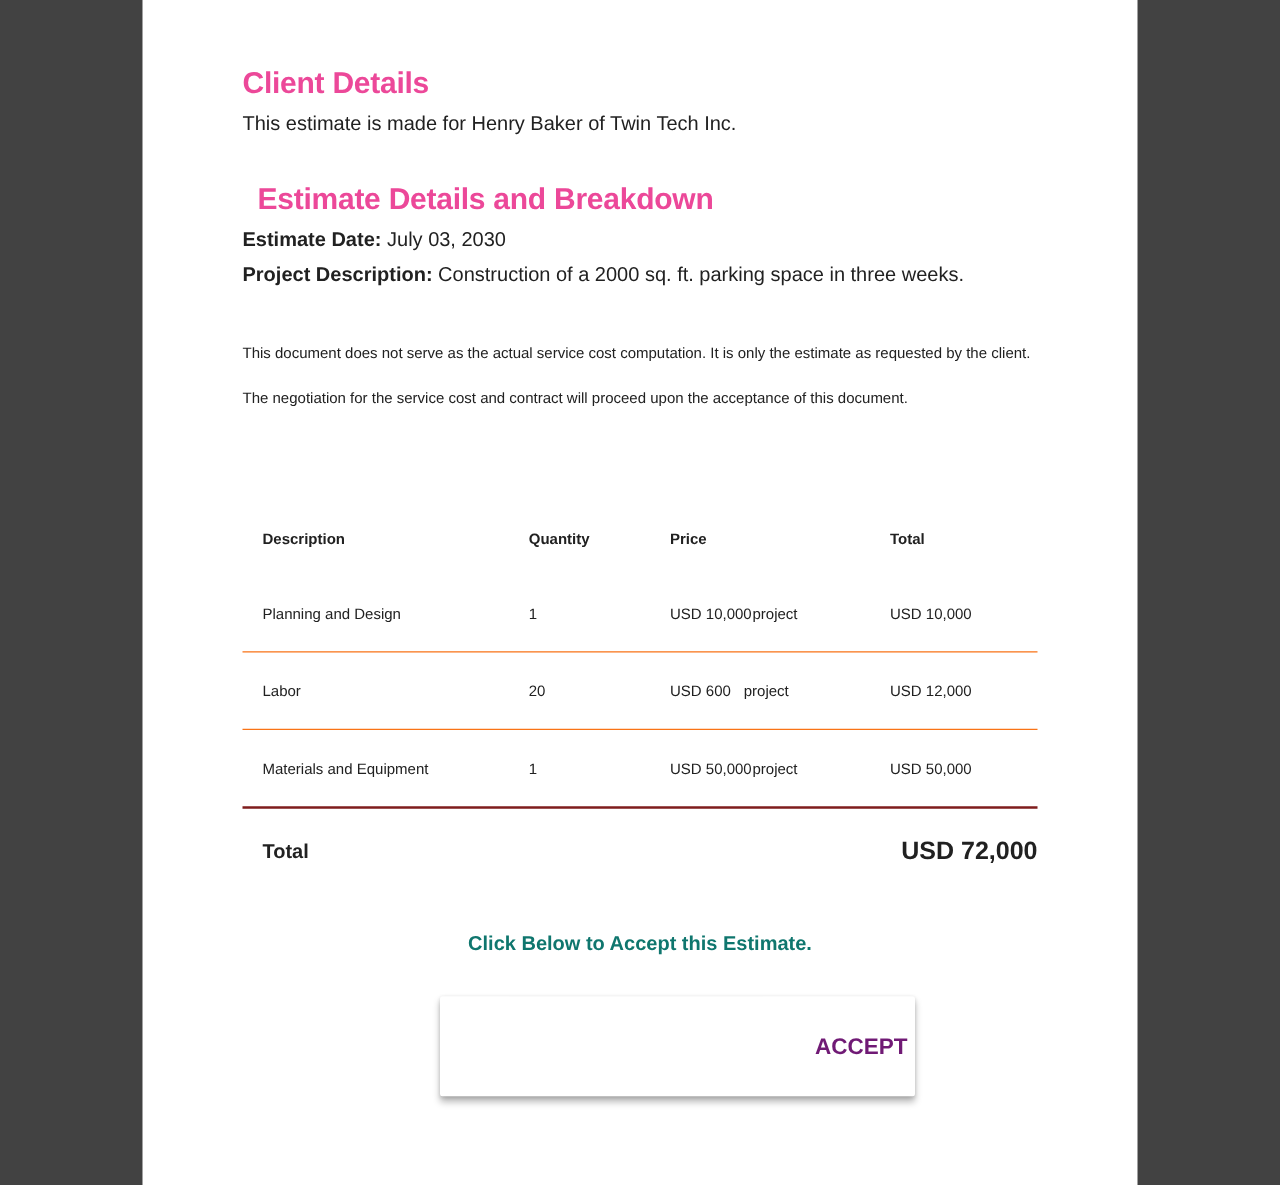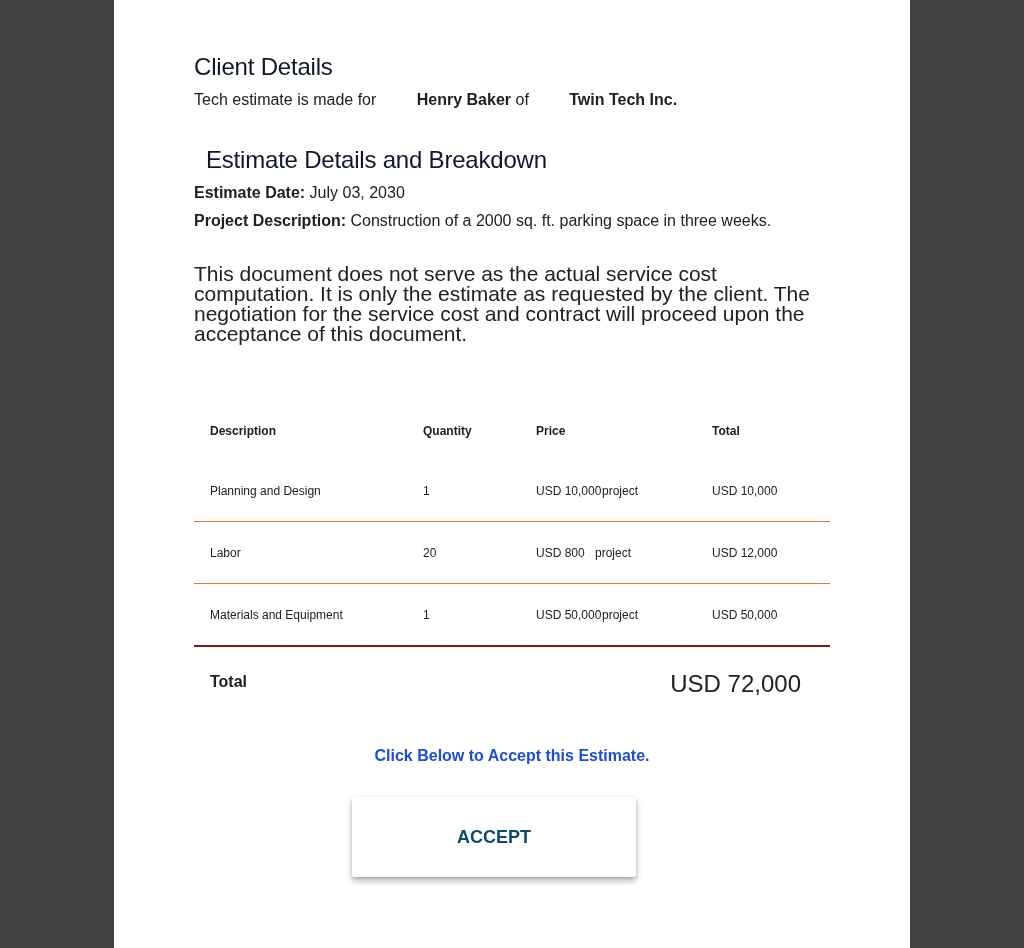--- a/index.html
+++ b/index.html
@@ -16,7 +16,7 @@
   }
   .content { position: absolute; left: 80px; top: 0; width: 636px; }
   h2 {
-    margin: 0; font-size: 24px; font-weight: normal; color: #0f172a;
+    margin: 0; font-size: 24px; font-weight: bold; color: #ec4899;
     letter-spacing: -0.2px;
   }
   .h-client { position: absolute; top: 53px; left: 0; }

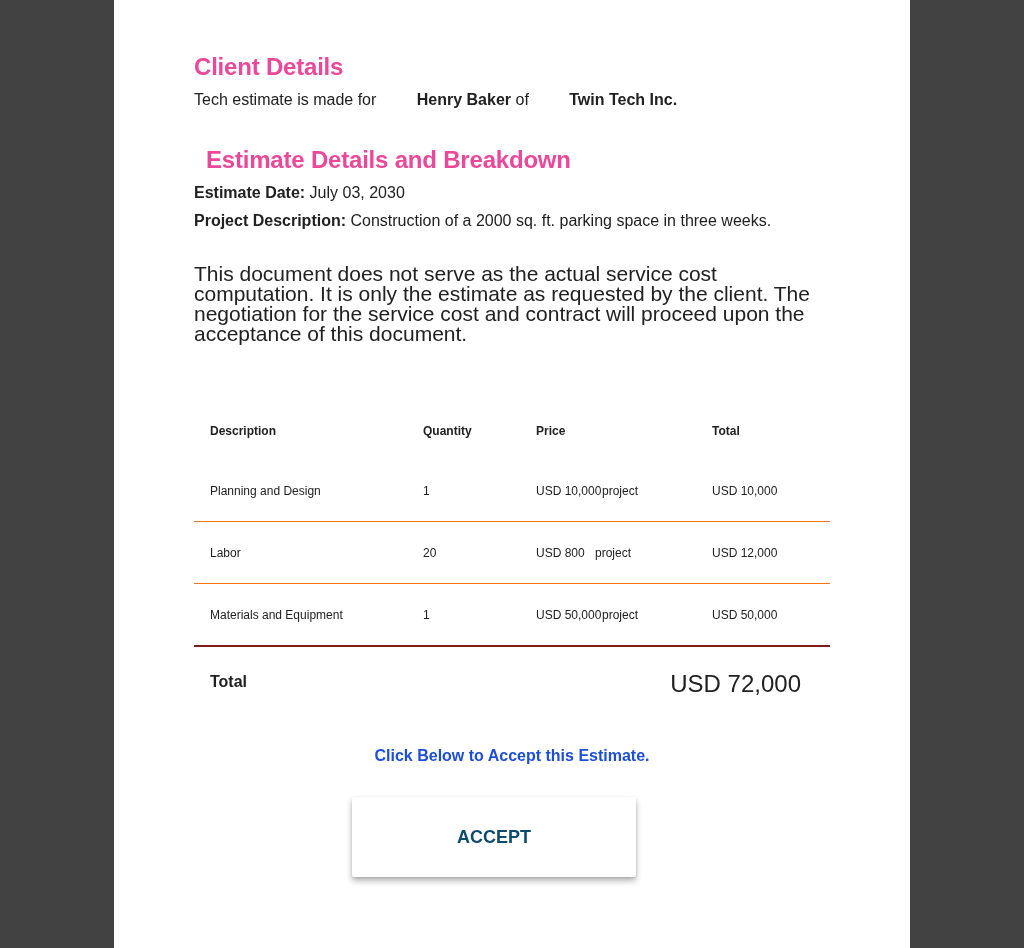--- a/index.html
+++ b/index.html
@@ -66,7 +66,7 @@
   <div class="content">
 
     <h2 class="h-client">Client Details</h2>
-    <div class="client-line"><span>Tech estimate is made for </span><b>Henry Baker</b><span> of </span><b>Twin Tech Inc.</b></div>
+    <div class="client-line"><span>This estimate is made for </span><b>Henry Baker</b><span> of </span><b>Twin Tech Inc.</b></div>
 
     <h2 class="h-estimate">Estimate Details and Breakdown</h2>
     <div class="kv kv1"><b>Estimate Date:</b><span> July 03, 2030</span></div>

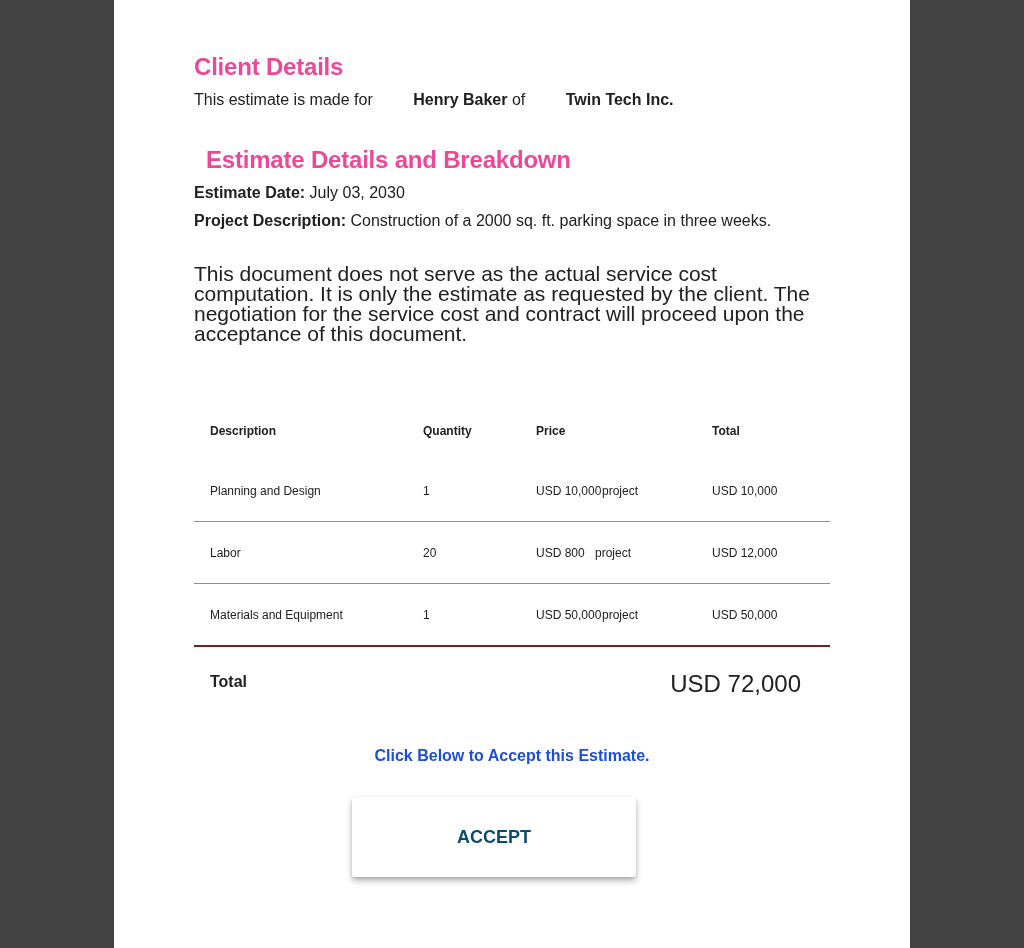--- a/index.html
+++ b/index.html
@@ -21,7 +21,7 @@
   }
   .h-client { position: absolute; top: 53px; left: 0; }
   .client-line { position: absolute; top: 91px; left: 0; font-size: 16px; color: #212121; white-space: nowrap; }
-  .client-line b { font-weight: bold; margin-left: 36px; }
+  .client-line b { font-weight: normal; }
   .h-estimate { position: absolute; top: 146px; left: 12px; white-space: nowrap; }
   .kv { position: absolute; left: 0; font-size: 16px; white-space: nowrap; }
   .kv b { font-weight: bold; }

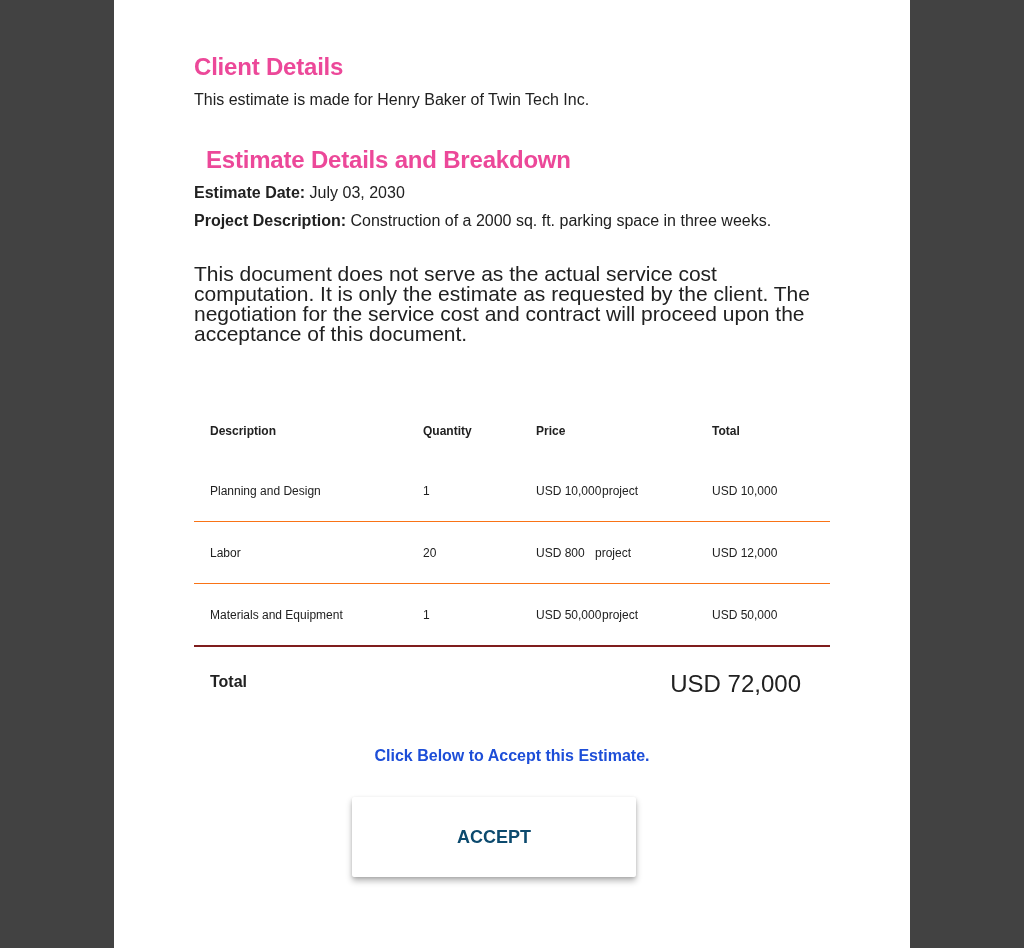--- a/index.html
+++ b/index.html
@@ -29,7 +29,7 @@
   .kv2 { top: 212px; }
   .para {
     position: absolute; top: 264px; left: 0; width: 636px;
-    font-size: 21px; line-height: 20px; color: #212121;
+    font-size: 12px; line-height: 36px; color: #212121;
   }
   .table { position: absolute; left: 0; top: 400px; width: 636px; }
   .row { position: relative; height: 61px; border-bottom: 1px solid #f97316; font-size: 12px; }

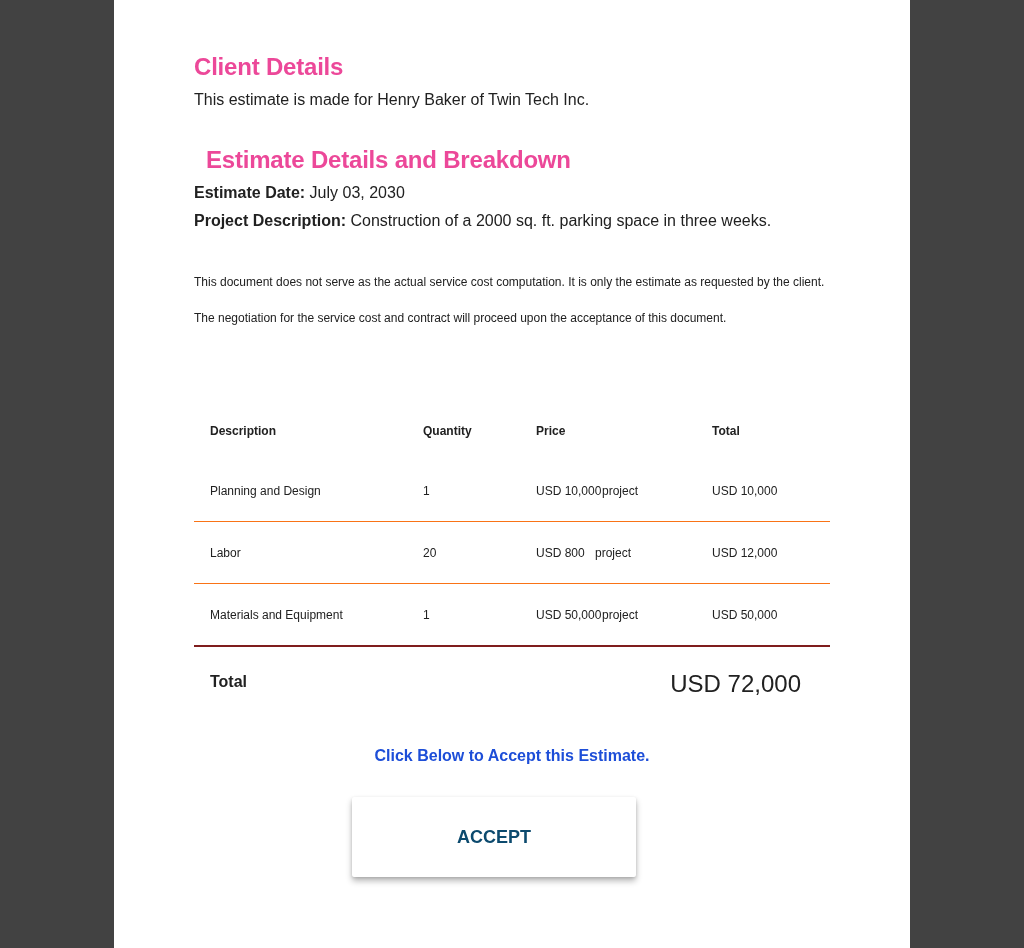--- a/index.html
+++ b/index.html
@@ -91,7 +91,7 @@
       <div class="row item">
         <span class="c c-desc">Labor</span>
         <span class="c c-qty">20</span>
-        <span class="c c-price">USD 800</span>
+        <span class="c c-price">USD 600</span>
         <span class="c c-unit" style="left:401px">project</span>
         <span class="c c-total">USD 12,000</span>
       </div>

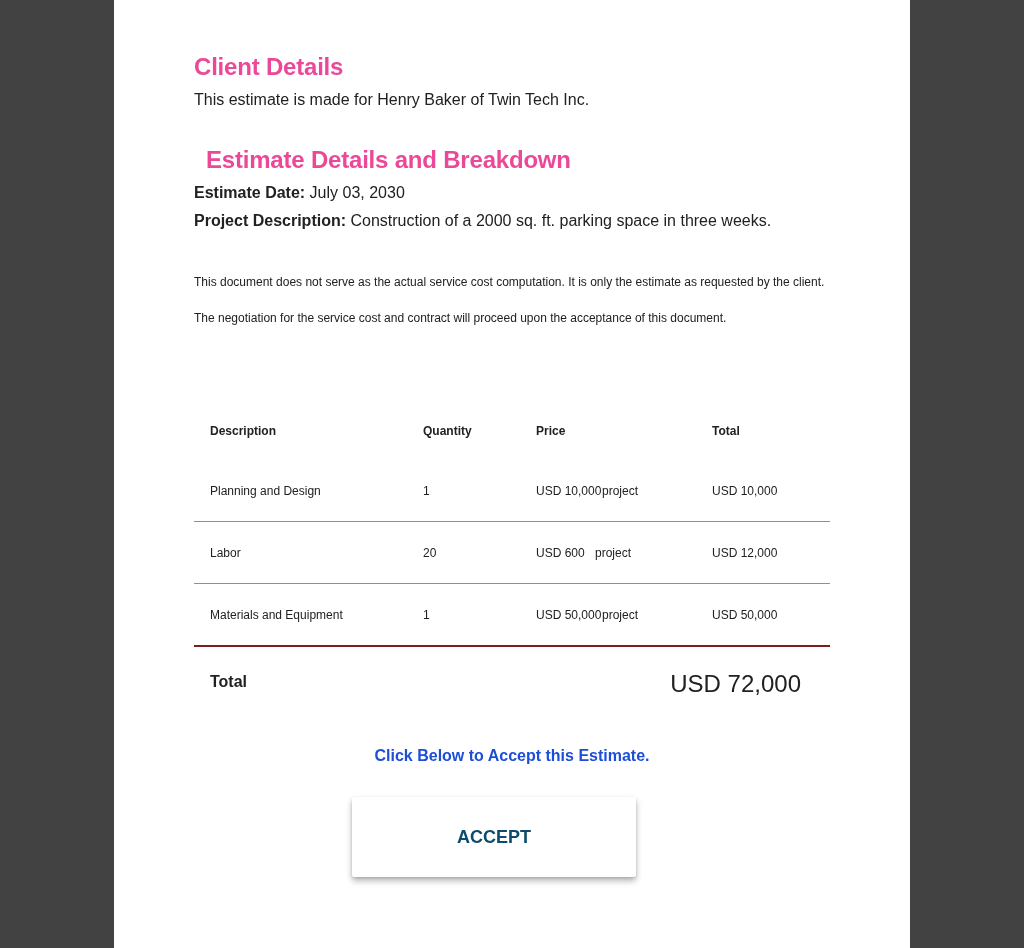--- a/index.html
+++ b/index.html
@@ -45,7 +45,7 @@
   .c-total { left: 518px; }
   .total-row { position: absolute; left: 0; top: 664px; width: 636px; height: 40px; }
   .total-label { position: absolute; left: 16px; top: 9px; font-size: 16px; font-weight: bold; }
-  .total-value { position: absolute; right: 29px; top: 6px; font-size: 24px; font-weight: normal; }
+  .total-value { position: absolute; right: 0; top: 6px; font-size: 20px; font-weight: bold; }
   .cta-text {
     position: absolute; top: 747px; left: 0; width: 636px; text-align: center;
     font-size: 16px; font-weight: bold; color: #1d4ed8;

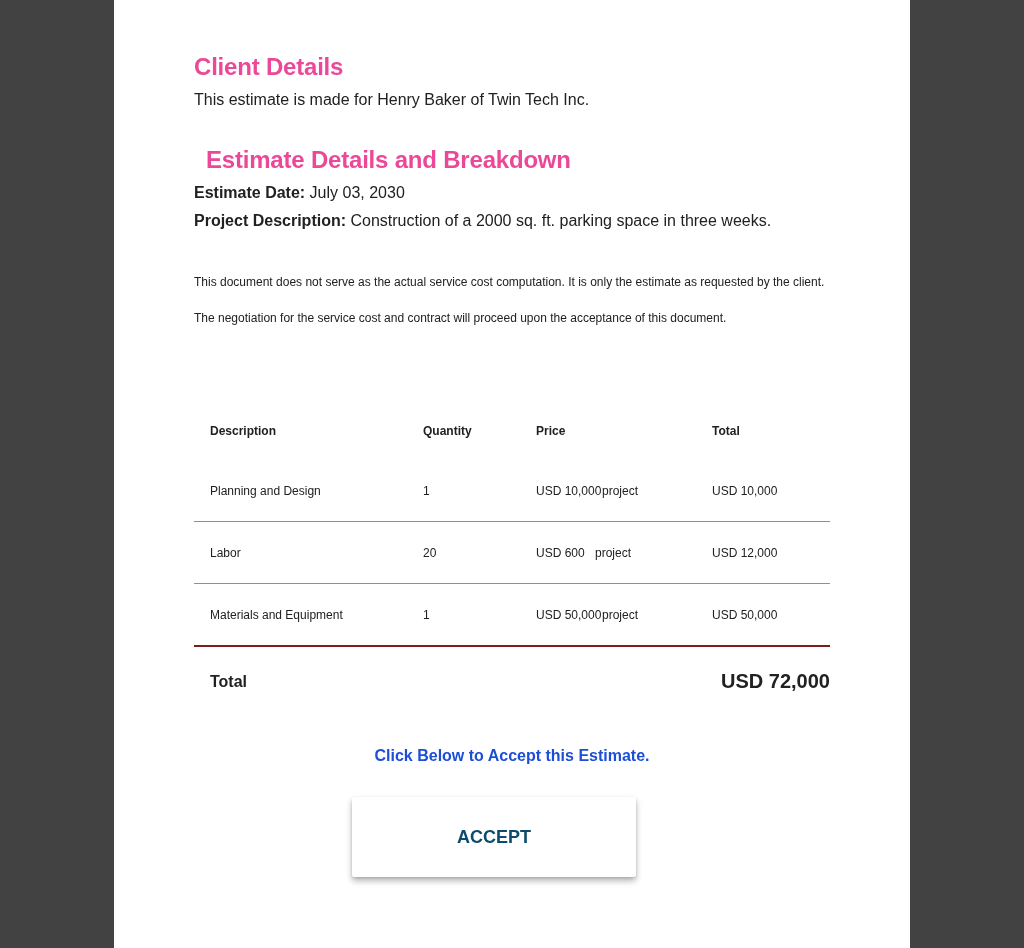--- a/index.html
+++ b/index.html
@@ -48,7 +48,7 @@
   .total-value { position: absolute; right: 0; top: 6px; font-size: 20px; font-weight: bold; }
   .cta-text {
     position: absolute; top: 747px; left: 0; width: 636px; text-align: center;
-    font-size: 16px; font-weight: bold; color: #1d4ed8;
+    font-size: 16px; font-weight: bold; color: #0f766e;
   }
   .accept-btn {
     position: absolute; left: 158px; top: 797px; width: 284px; height: 80px;

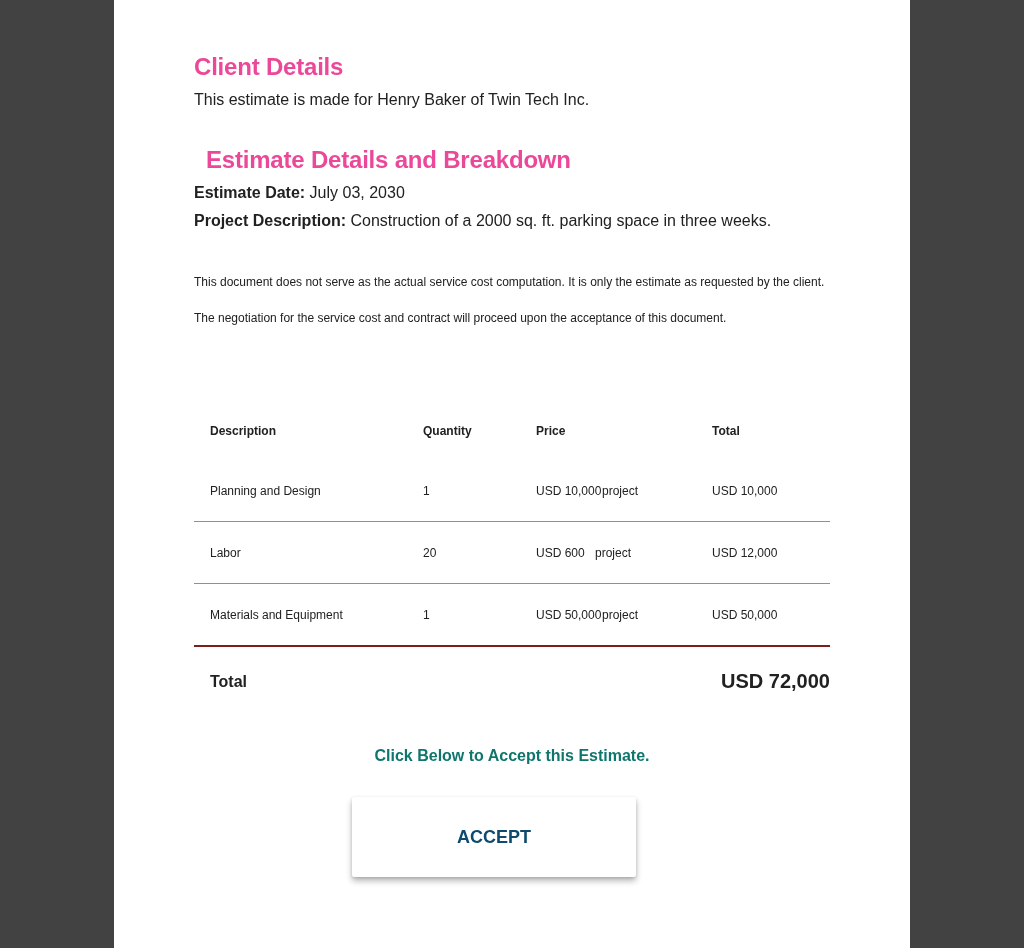--- a/index.html
+++ b/index.html
@@ -51,12 +51,13 @@
     font-size: 16px; font-weight: bold; color: #0f766e;
   }
   .accept-btn {
-    position: absolute; left: 158px; top: 797px; width: 284px; height: 80px;
+    position: absolute; left: 158px; top: 797px; width: 380px; height: 80px;
     background: #ffffff; border: none; border-radius: 2px;
     box-shadow: 0 4px 6px rgba(0,0,0,0.28), 0 1px 3px rgba(0,0,0,0.12);
     font-family: "Liberation Sans", "DejaVu Sans", sans-serif;
-    font-size: 18px; font-weight: bold; color: #0c4a6e;
+    font-size: 18px; font-weight: bold; color: #701a75;
     cursor: pointer;
+    text-align: right;
   }
 </style>
 </head>

